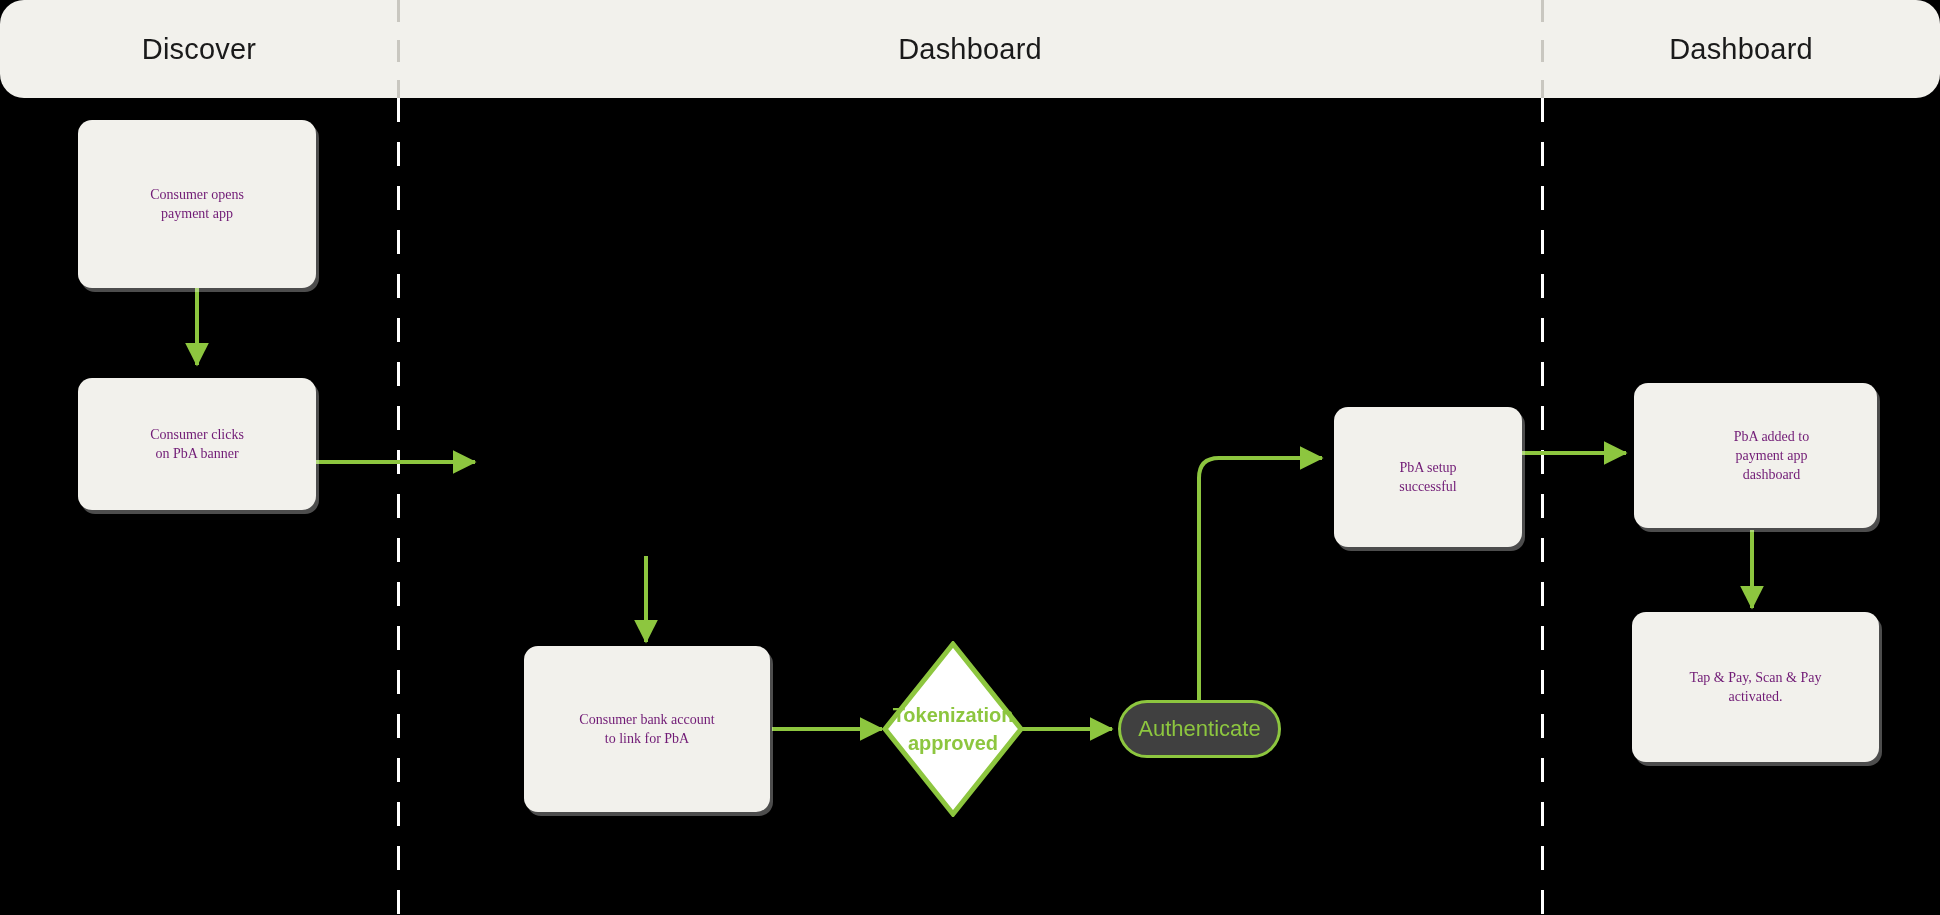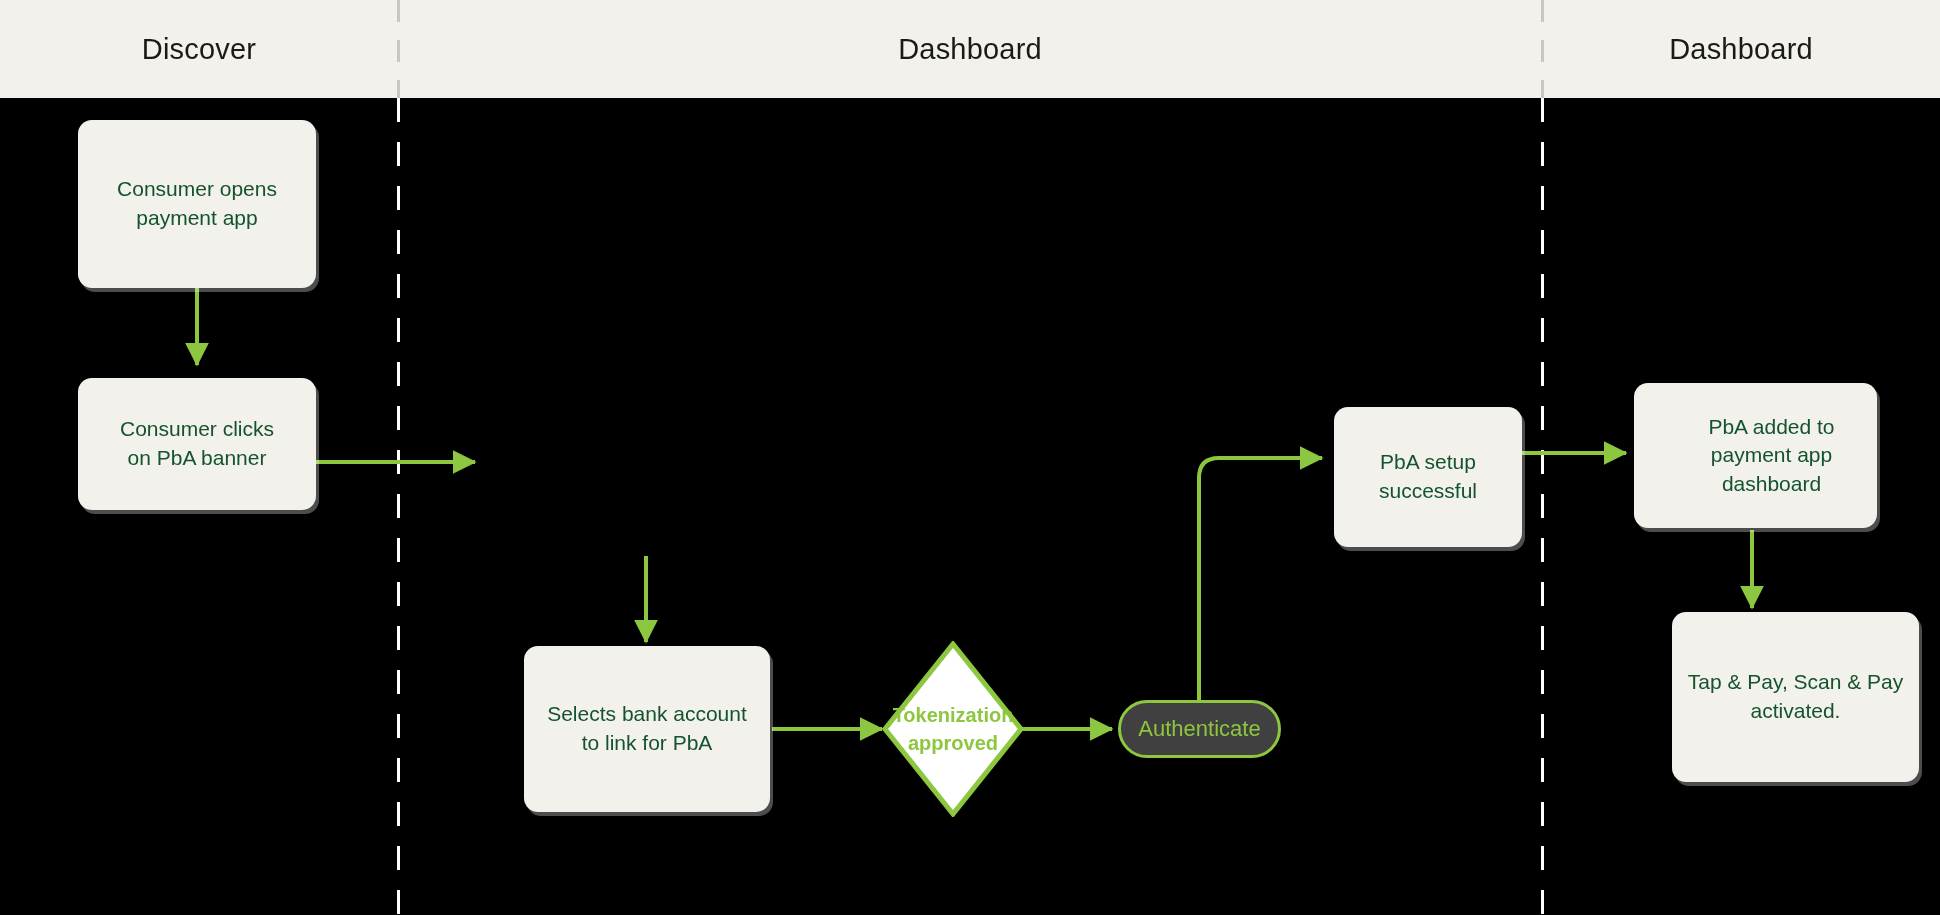--- a/index.html
+++ b/index.html
@@ -28,6 +28,7 @@
     background: #F2F1EC;
     display: flex;
     align-items: center;
+    border-radius: 24px;
   }
   .lane-title {
     position: absolute;

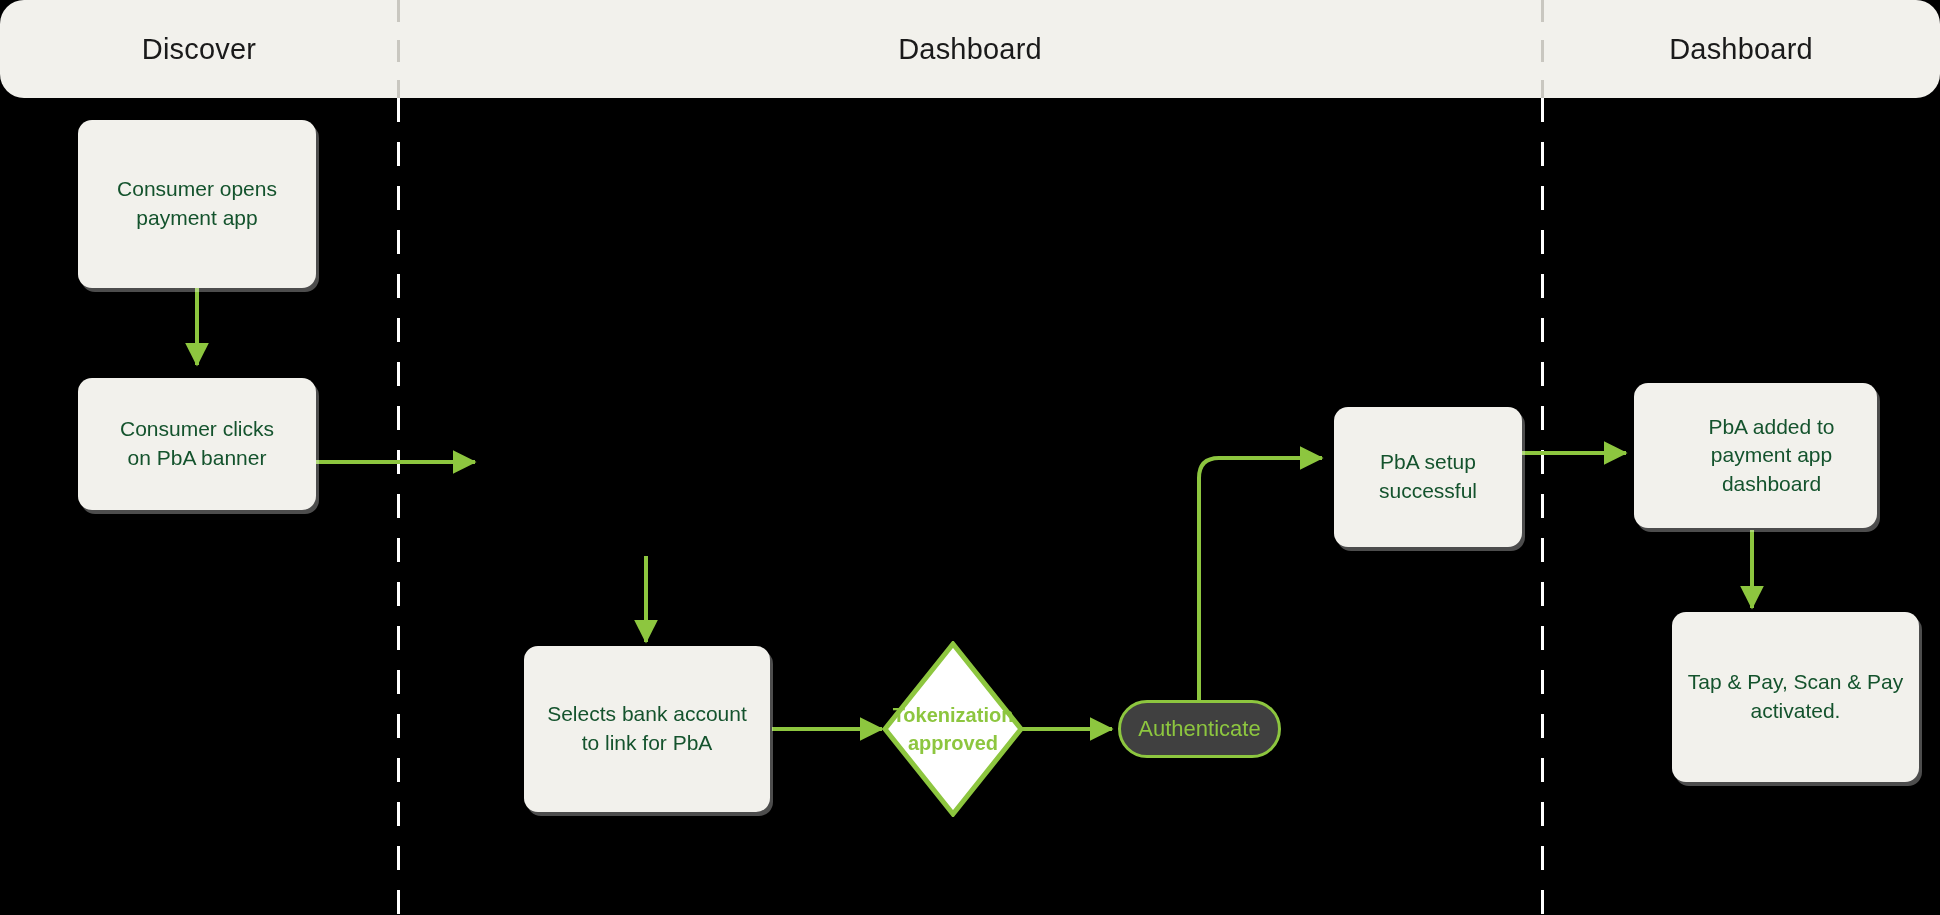--- a/index.html
+++ b/index.html
@@ -94,10 +94,11 @@
   }
   .node-process {
     background: #F2F1EC;
-    color: #14532d;
+    color: #701a75;
     border-radius: 14px;
-    font-size: 21px;
+    font-size: 14px;
     box-shadow: 3px 4px 0 rgba(255,255,255,0.30);
+    font-family: Liberation Serif, serif;
   }
   .node-terminator {
     background: #404040;

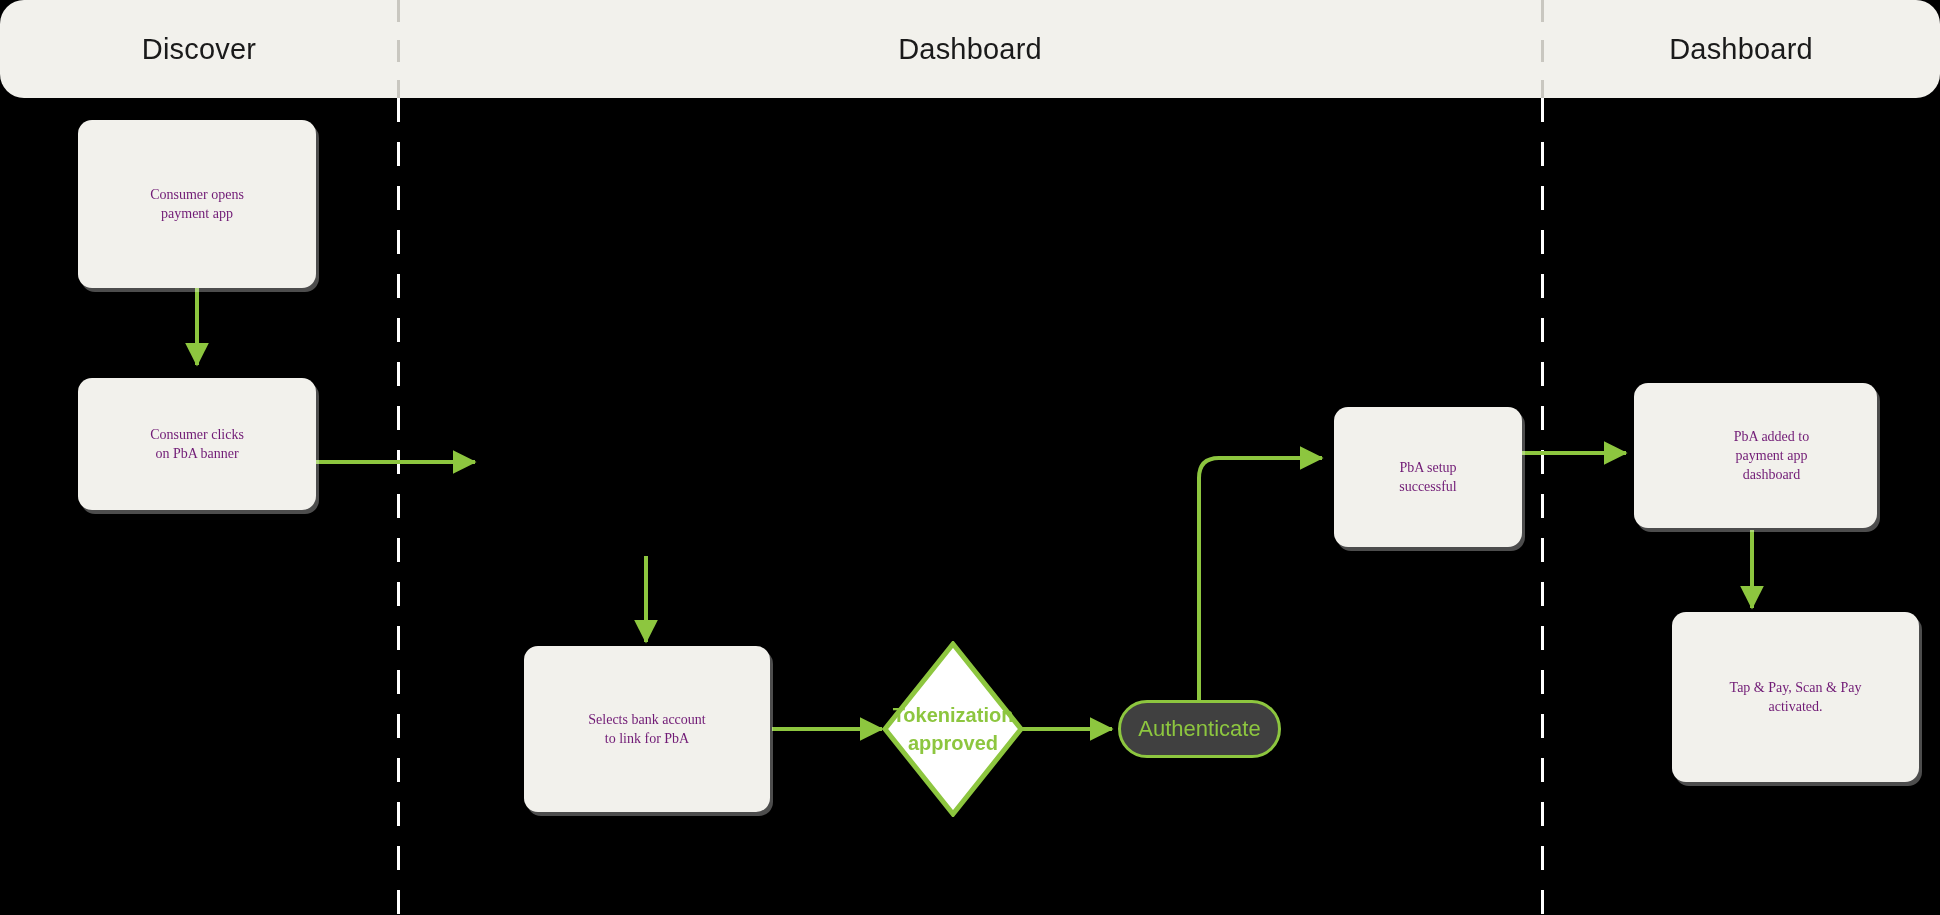--- a/index.html
+++ b/index.html
@@ -220,7 +220,7 @@
 dashboard</span>
   </div>
 
-  <div class="node node-process" style="left:1632px; top:612px; width:247px; height:170px;margin-left:40px;">
+  <div class="node node-process" style="left:1632px; top:612px; width:247px; height:150px;">
     <span style="white-space:pre-line;">Tap &amp; Pay, Scan &amp; Pay
 activated.</span>
   </div>

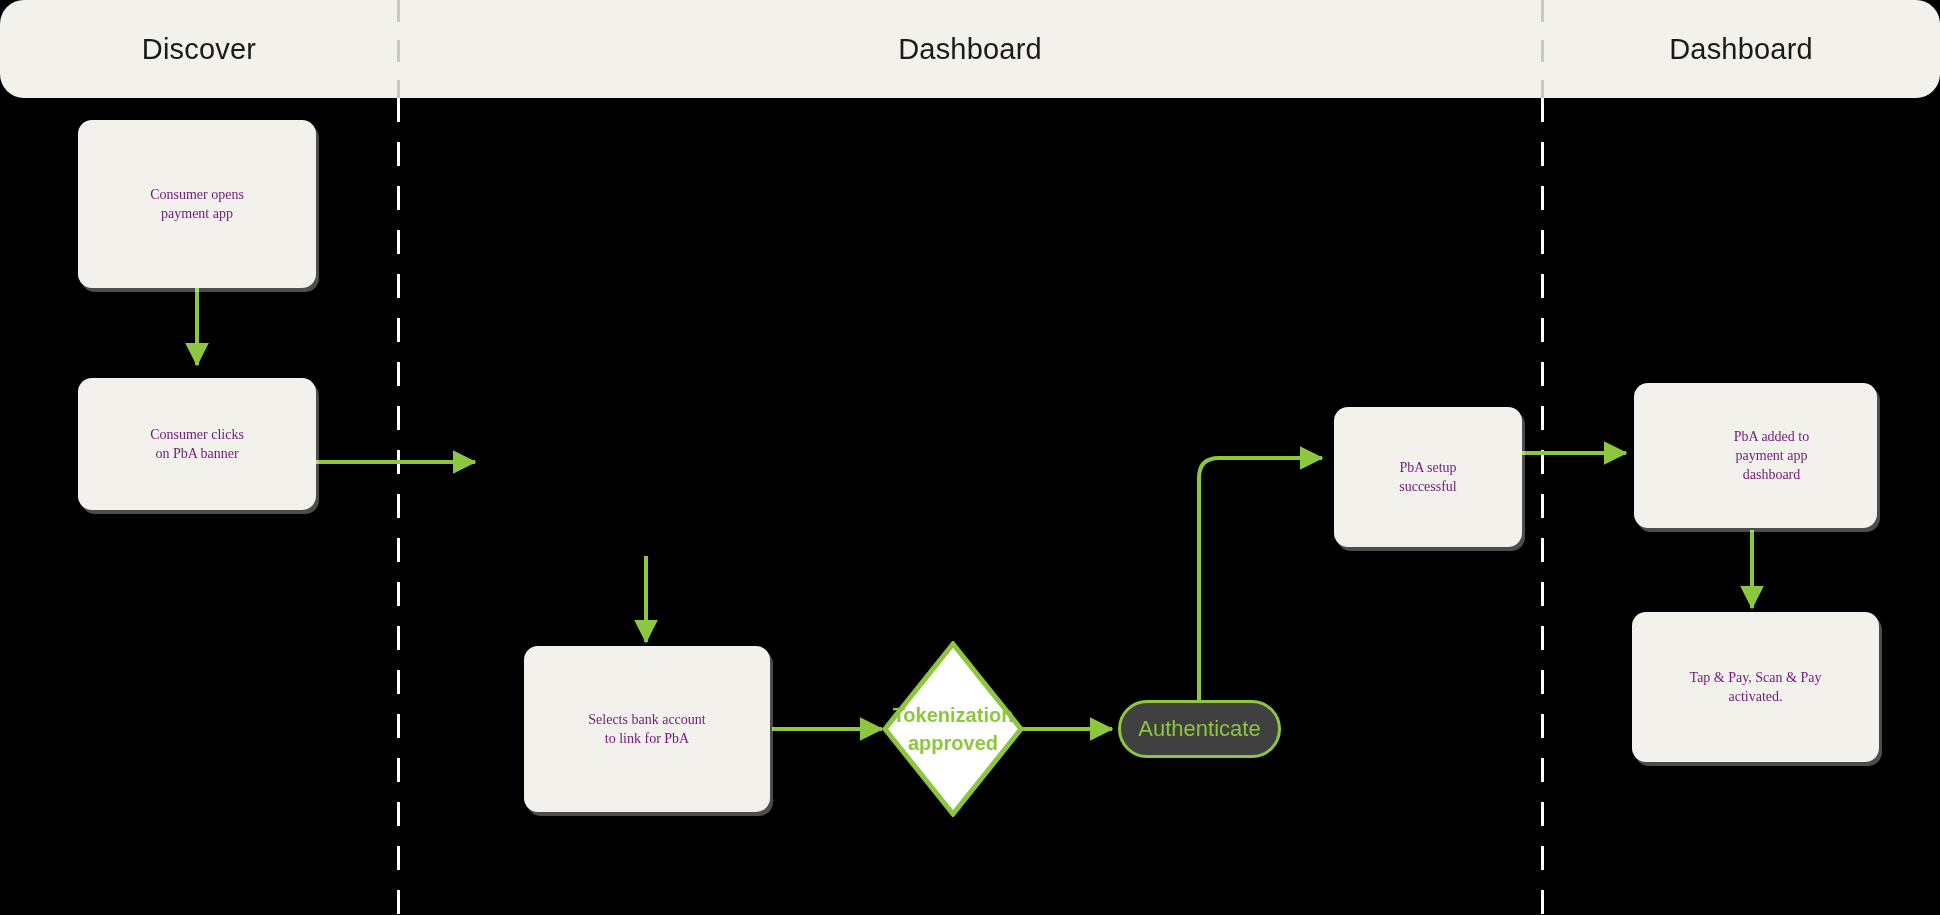--- a/index.html
+++ b/index.html
@@ -193,7 +193,7 @@
 
 
   <div class="node node-process" style="left:524px; top:646px; width:246px; height:166px;">
-    <span style="white-space:pre-line;">Selects bank account
+    <span style="white-space:pre-line;">Consumer bank account
 to link for PbA</span>
   </div>
 

